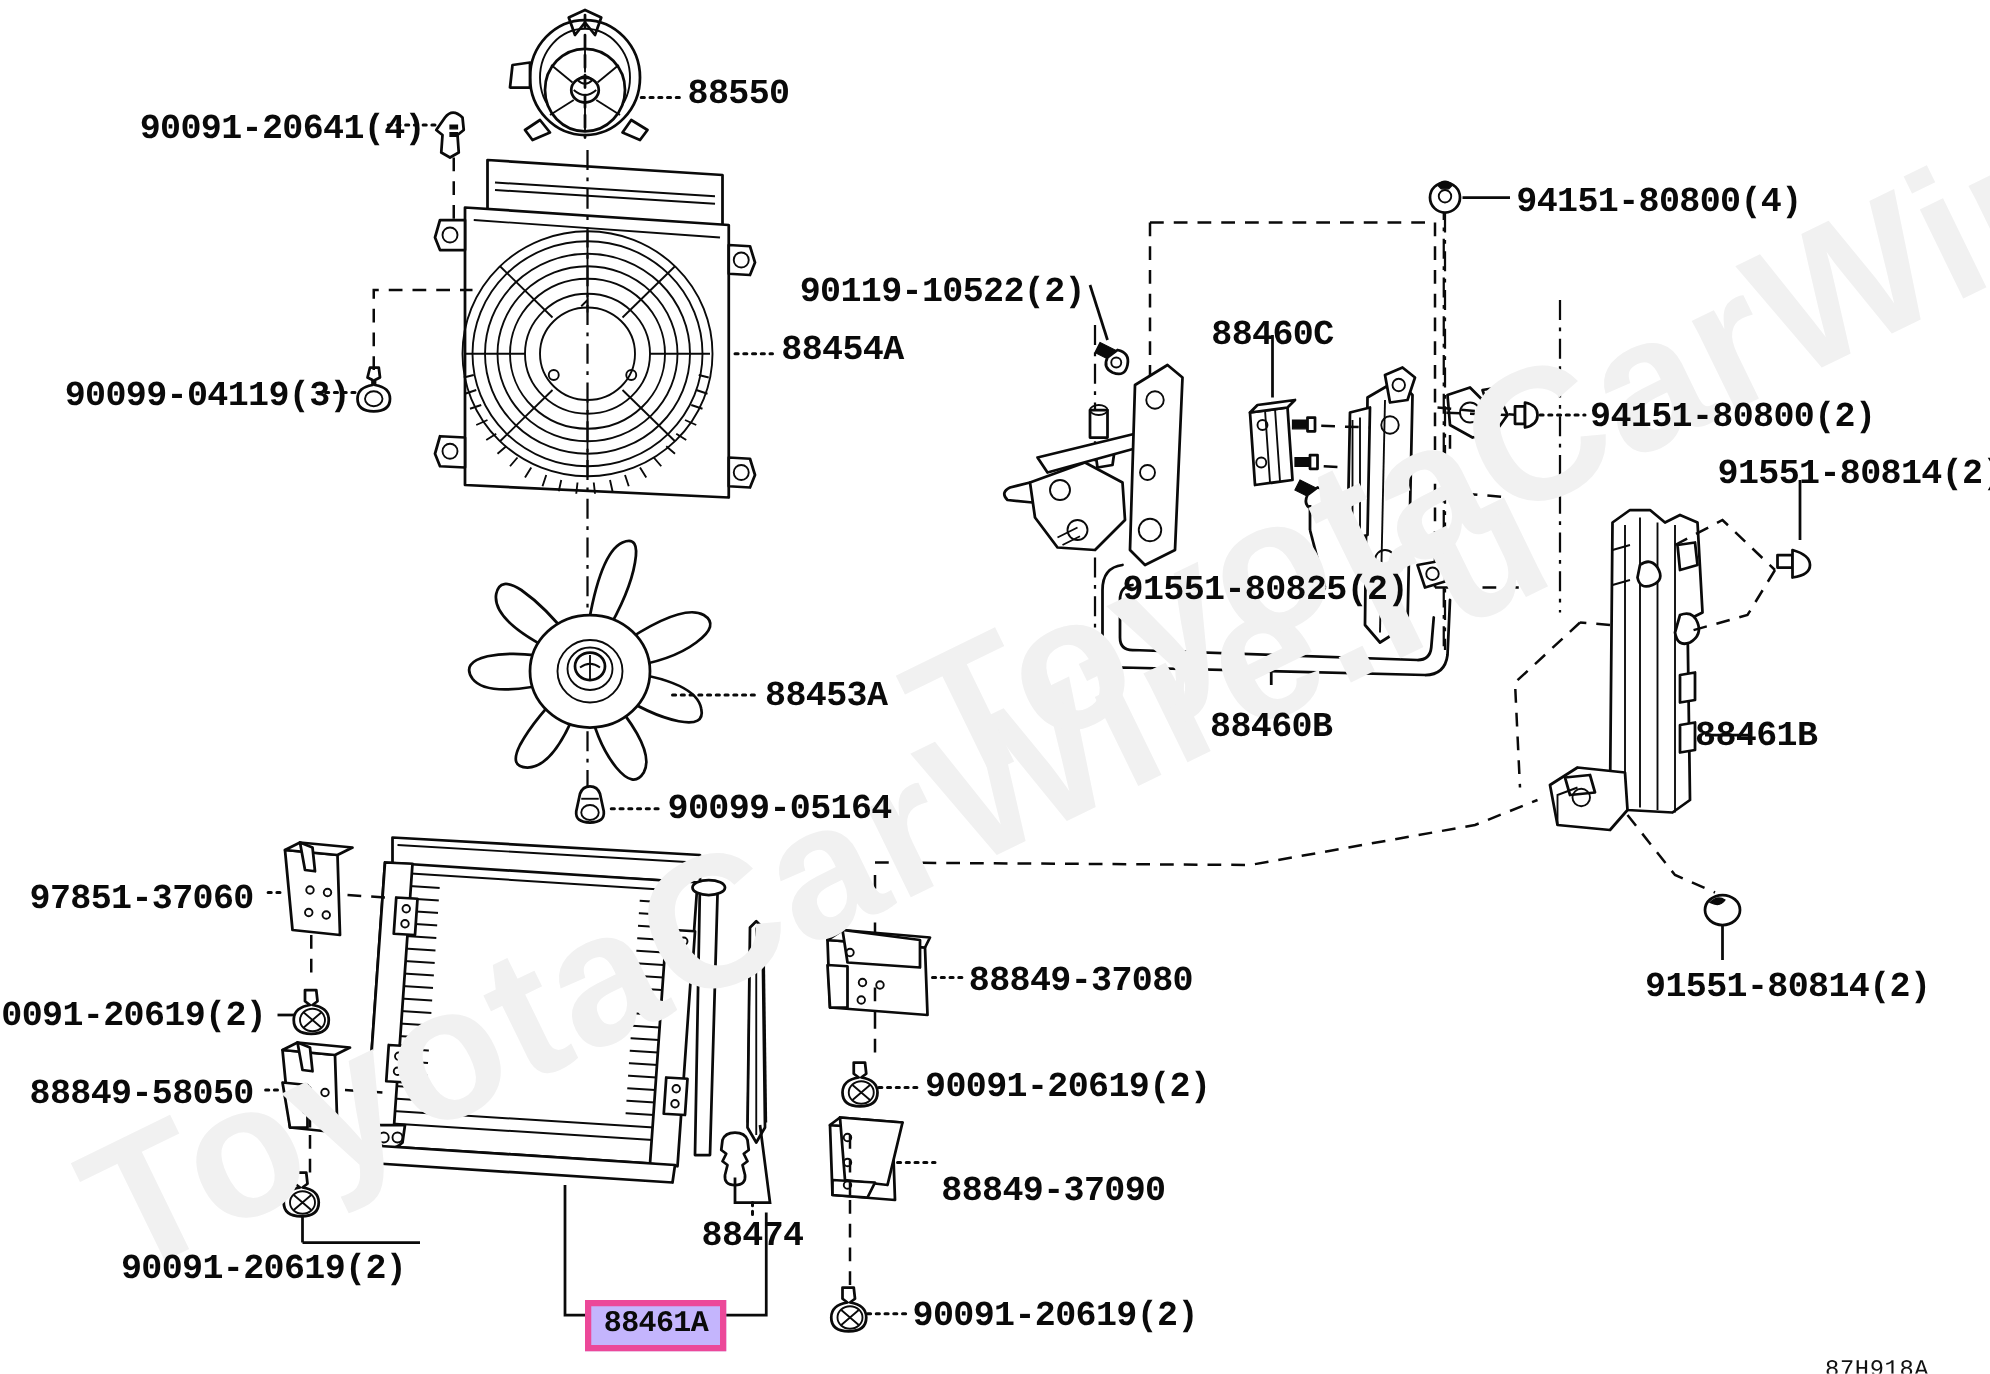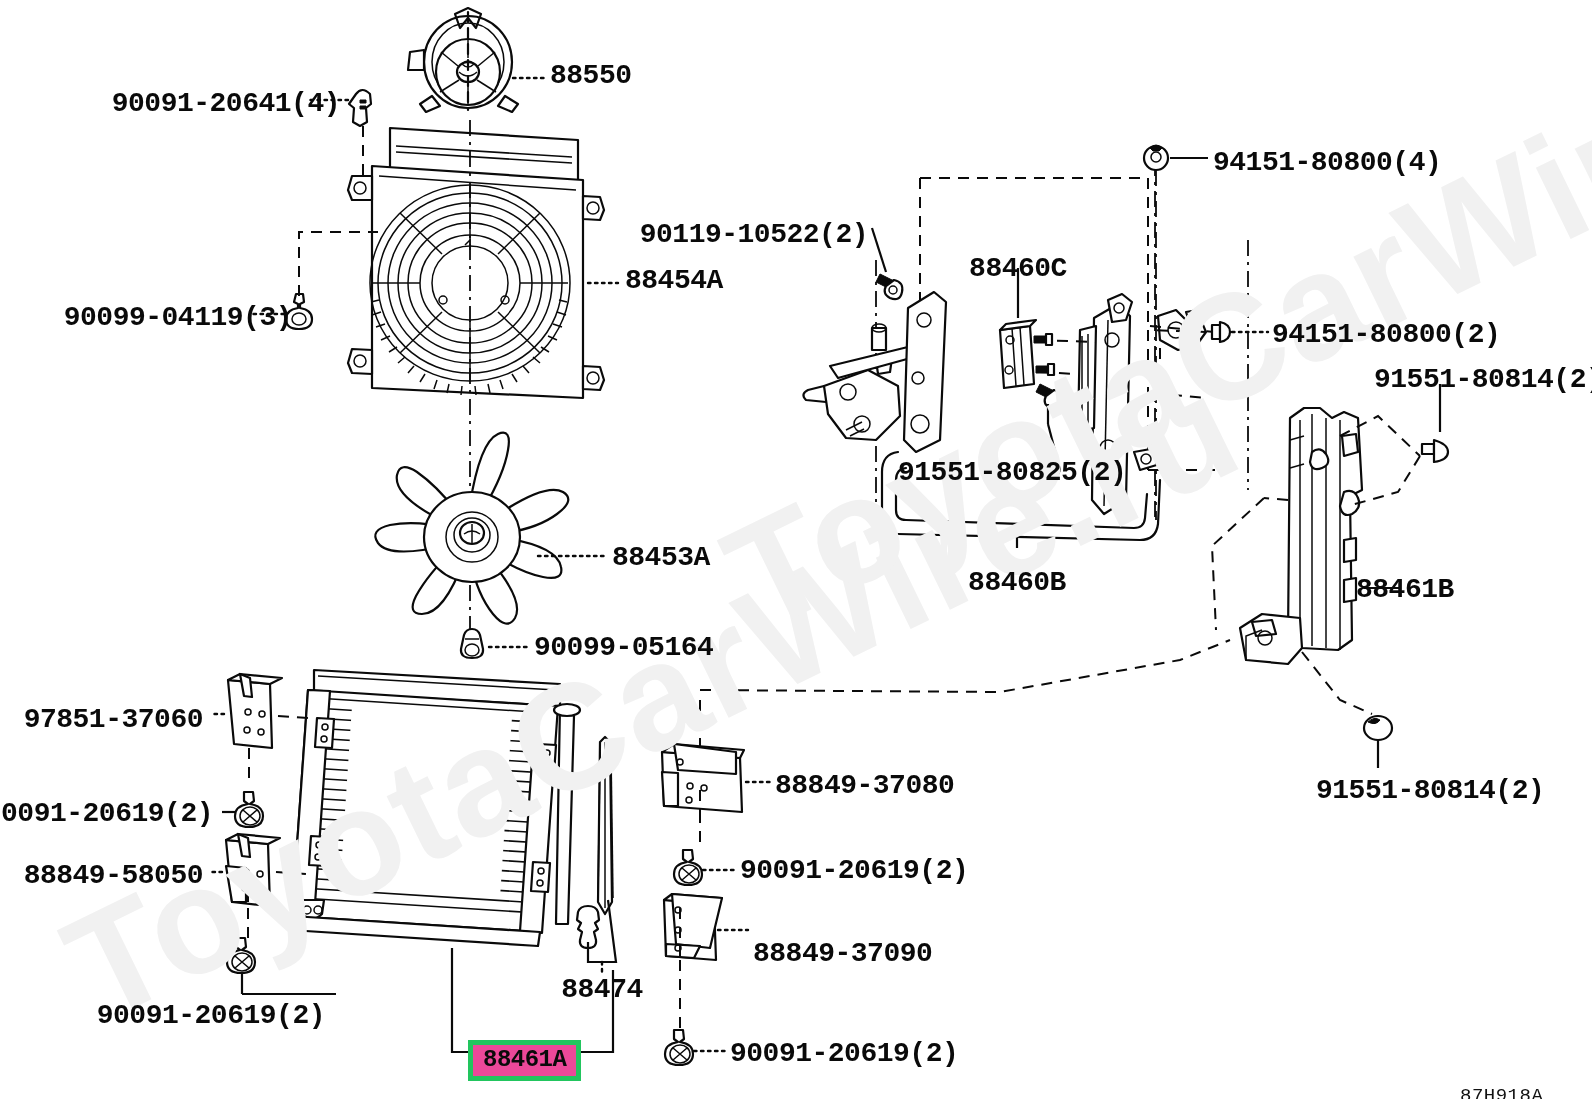--- a/index.html
+++ b/index.html
@@ -524,7 +524,7 @@
   <div class="lbl right" style="left:868px; top:219px;">90119-10522(2)</div>
   <div class="lbl center" style="left:1018px; top:253px;">88460C</div>
   <div class="lbl" style="left:625px; top:265px;">88454A</div>
-  <div class="lbl right" style="left:292px; top:302px;">90099-04119(3)</div>
+  <div class="lbl right" style="left:280px; top:302px;">90099-04119(3)</div>
   <div class="lbl" style="left:1272px; top:319px;">94151-80800(2)</div>
   <div class="lbl" style="left:1374px; top:364px;">91551-80814(2)</div>
   <div class="lbl" style="left:898px; top:457px;">91551-80825(2)</div>

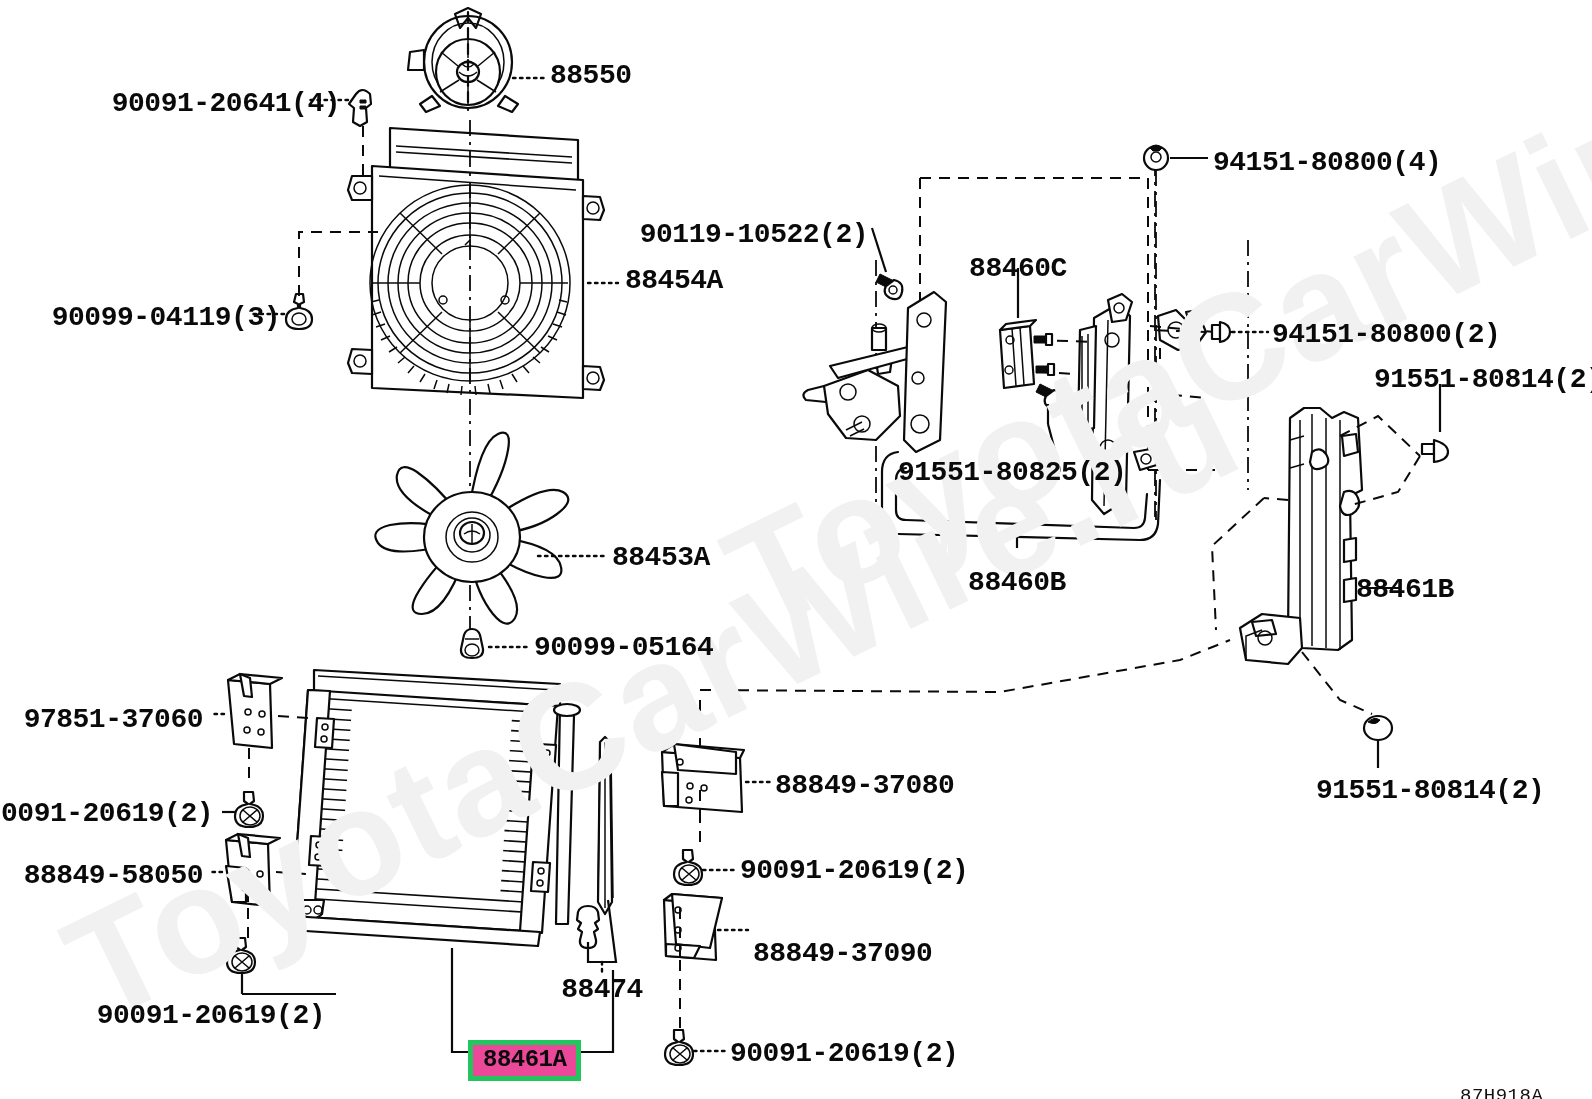--- a/index.html
+++ b/index.html
@@ -55,8 +55,8 @@
   .hl-box {
     position: absolute;
     z-index: 6;
-    border: 5px solid #22c55e;
-    background: #ec4899;
+    border: 5px solid #ec4899;
+    background: #c4b5fd;
     padding: 1px 10px 3px 10px;
     font-family: "Liberation Mono", "DejaVu Sans Mono", monospace;
     font-size: 24px;

